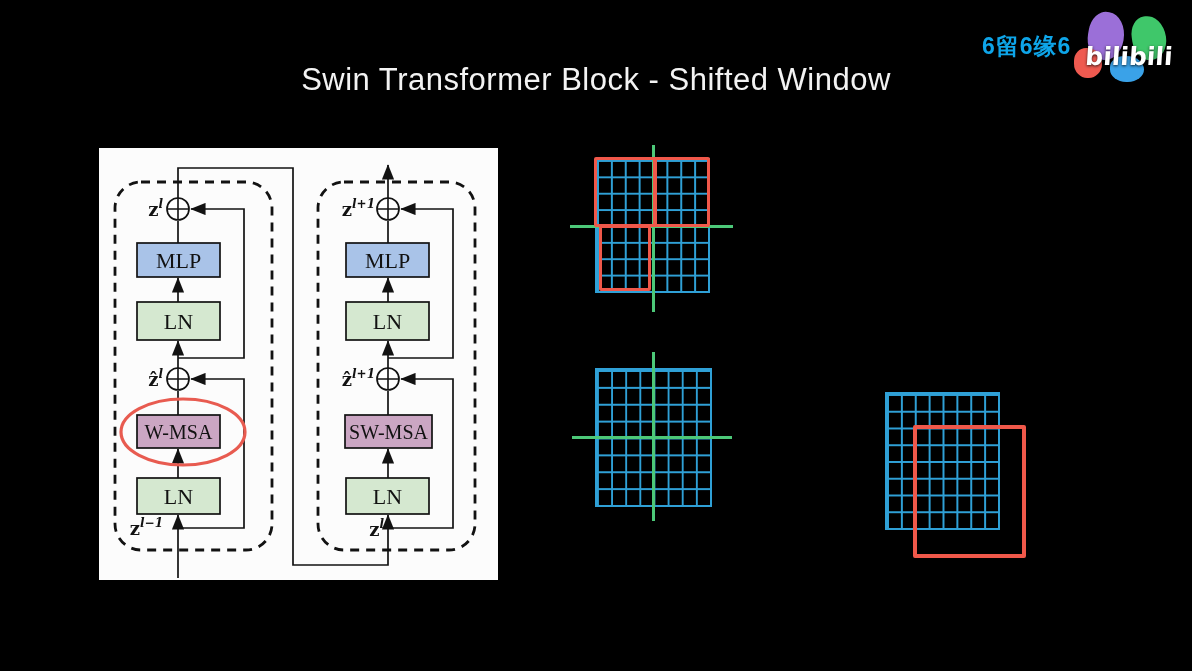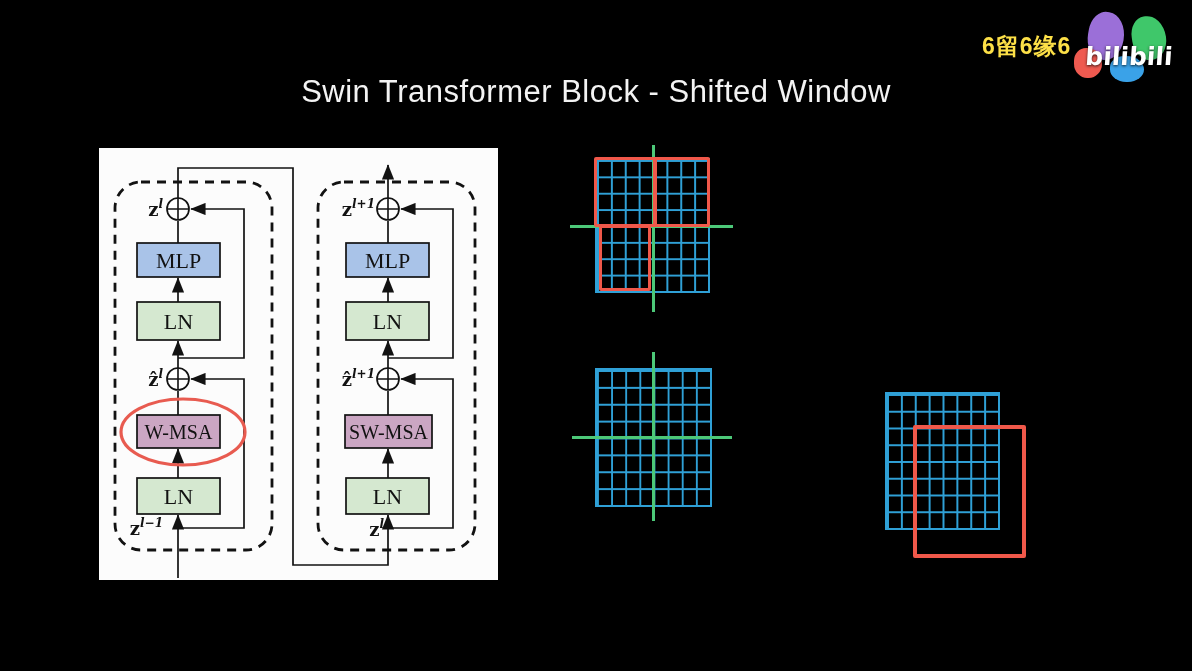--- a/index.html
+++ b/index.html
@@ -13,7 +13,7 @@
   .title{position:absolute;left:0;right:0;top:62px;text-align:center;
          color:var(--title);font-size:31px;letter-spacing:.5px;margin-top:12px;}
   
-  .wm-text{position:absolute;left:982px;top:31px;color:#fde047;font-size:23px;font-weight:bold;
+  .wm-text{position:absolute;left:982px;top:31px;color:#0ea5e9;font-size:23px;font-weight:bold;
            letter-spacing:1px;text-shadow:0 1px 2px #000;}
   .bili{position:absolute;left:1068px;top:8px;width:122px;height:76px;}
   .blob{position:absolute;border-radius:45% 55% 50% 50%;}

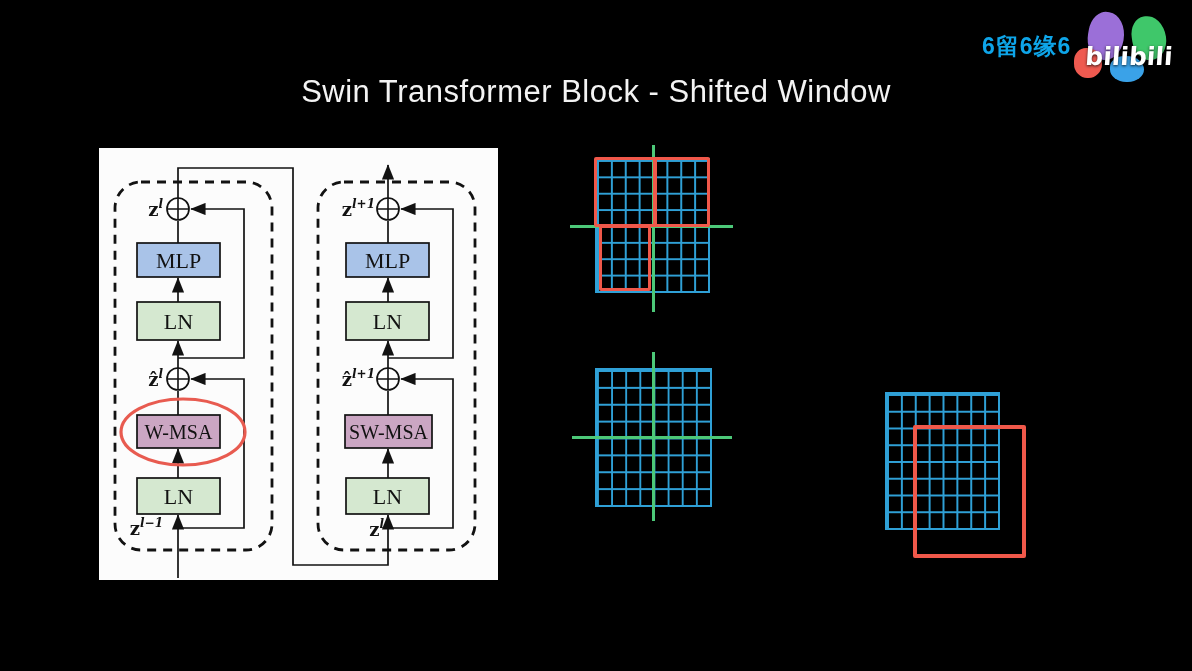--- a/index.html
+++ b/index.html
@@ -11,7 +11,7 @@
   .stage{position:relative;width:1192px;height:671px;background:var(--bg);overflow:hidden;
          font-family:"Liberation Sans",sans-serif;}
   .title{position:absolute;left:0;right:0;top:62px;text-align:center;
-         color:var(--title);font-size:31px;letter-spacing:.5px;margin-top:12px;}
+         color:var(--title);font-size:31px;letter-spacing:.5px;}
   
   .wm-text{position:absolute;left:982px;top:31px;color:#0ea5e9;font-size:23px;font-weight:bold;
            letter-spacing:1px;text-shadow:0 1px 2px #000;}

